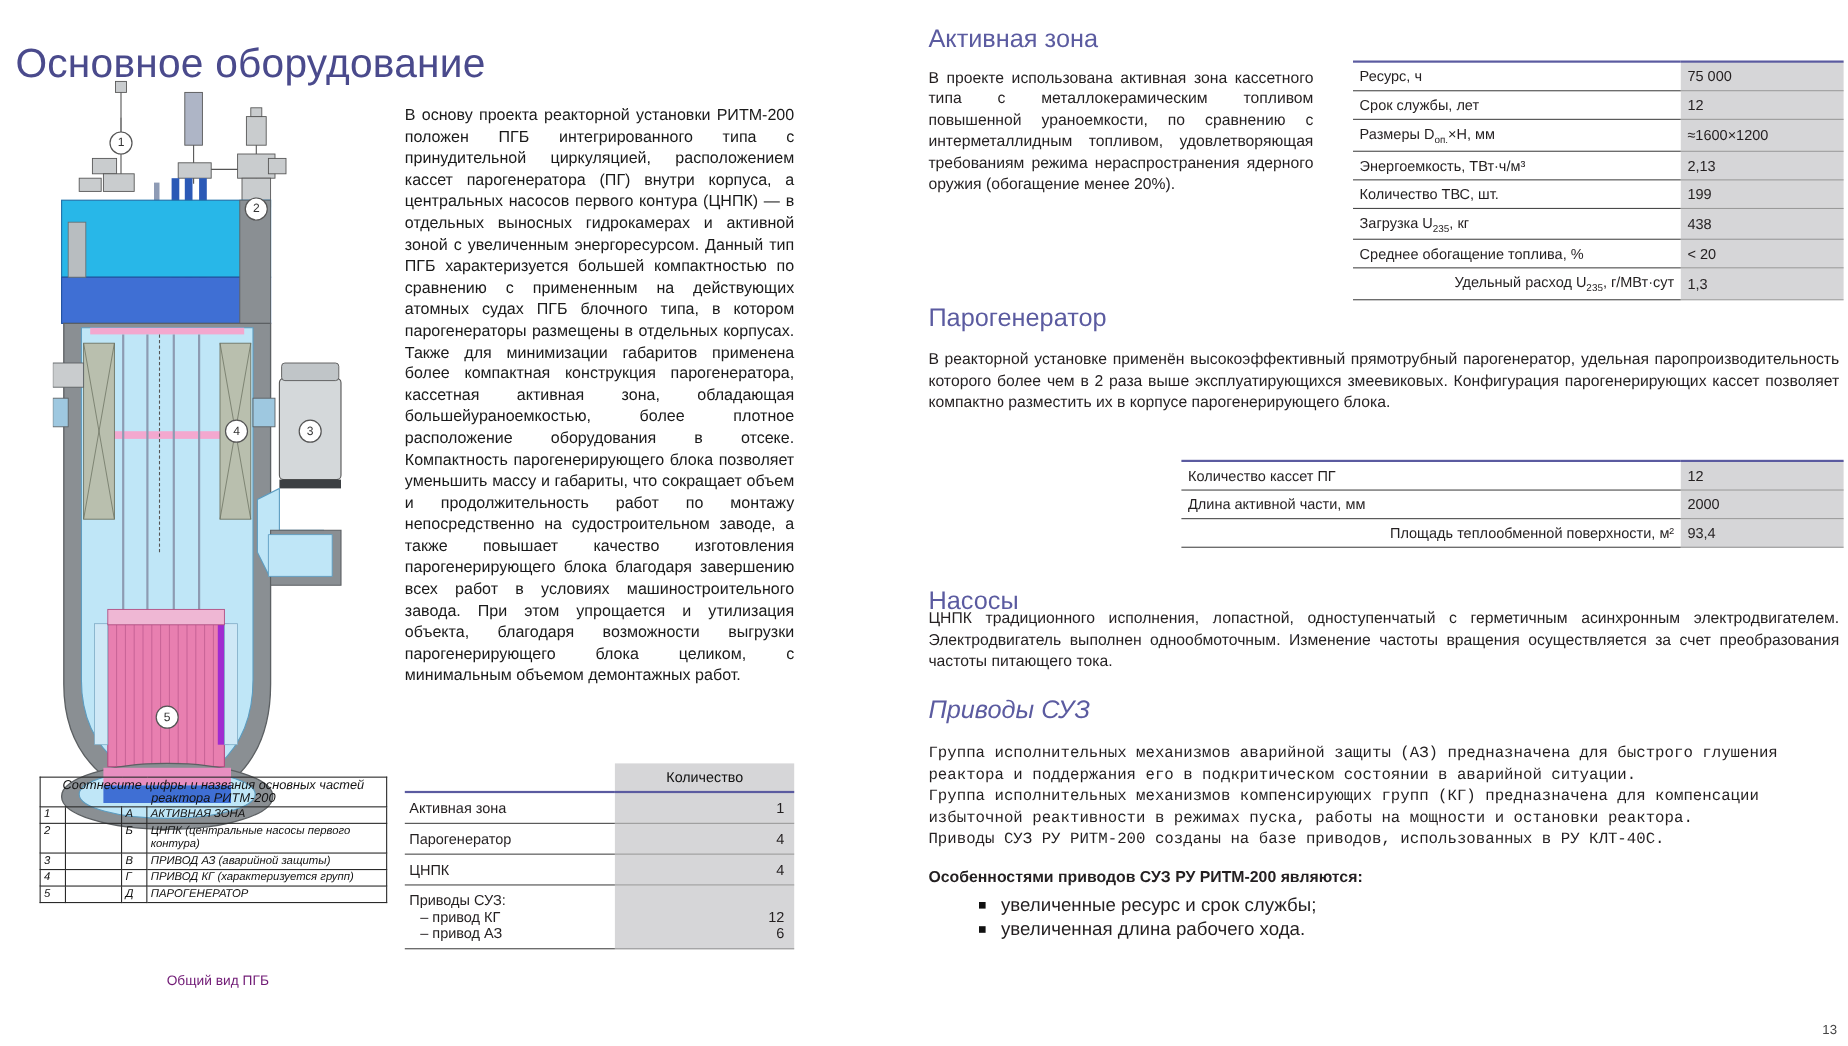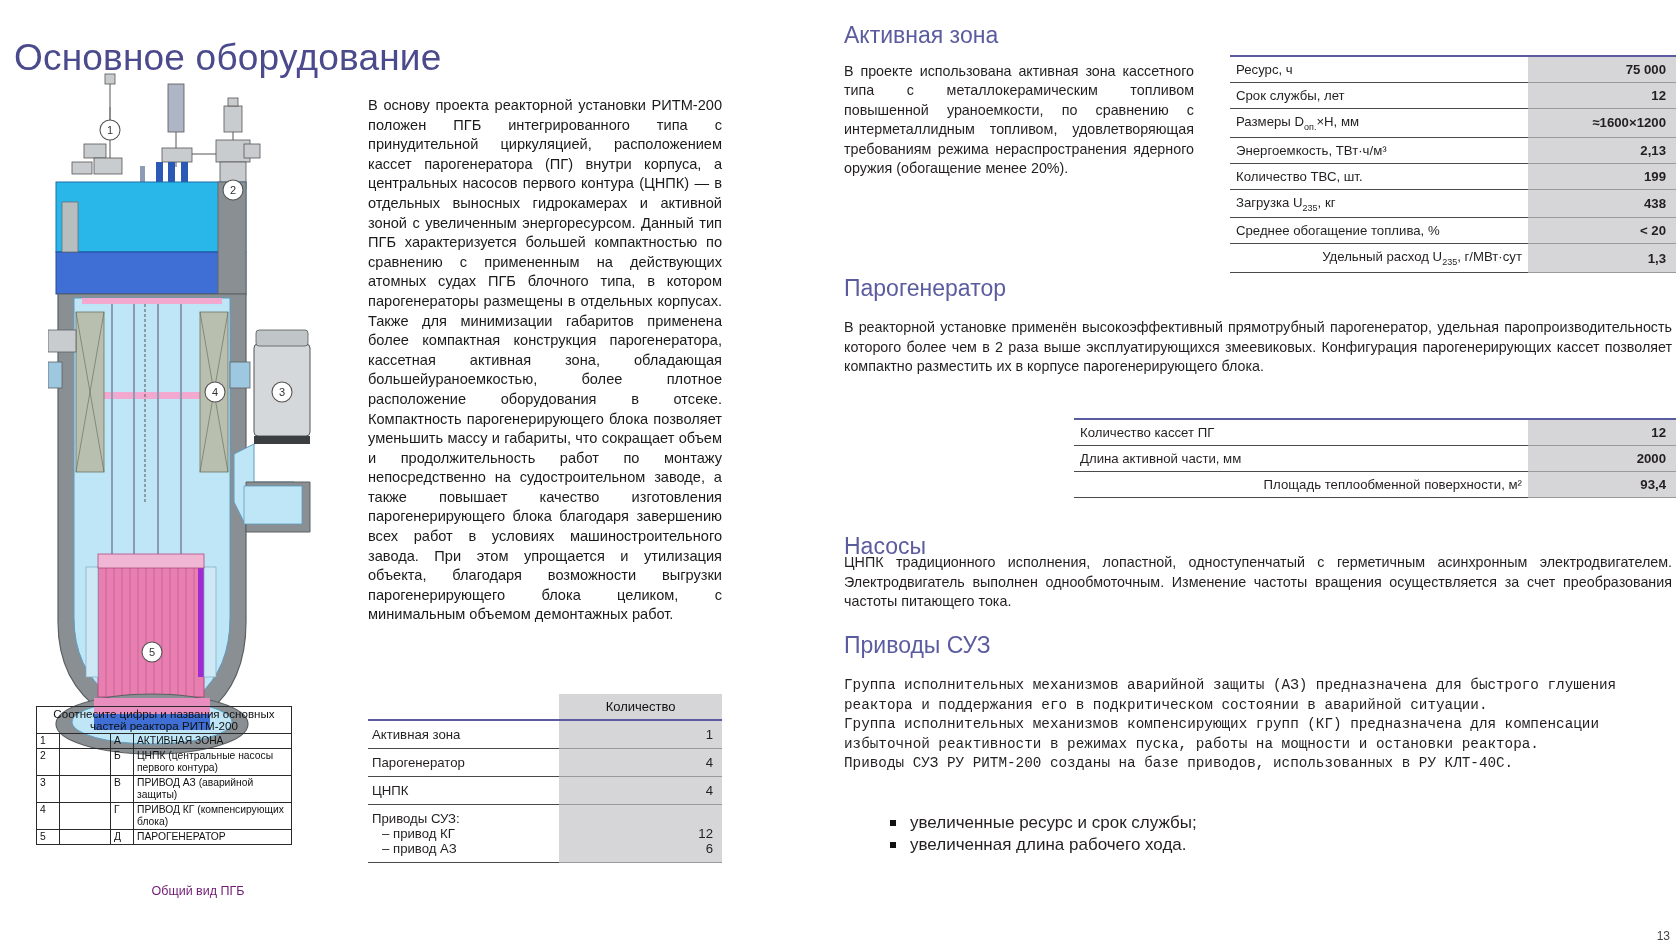--- a/index.html
+++ b/index.html
@@ -103,8 +103,8 @@
     text-align:left;padding:5px 6px 5px 6px;border-top:1px solid #4a4a4a;white-space:nowrap;
   }
   .spec tr td.v{
-    text-align:right;padding:5px 10px 5px 6px;border-top:1px solid #9a9a9a;
-    background:#d6d6d8;white-space:nowrap;font-weight:bold;
+    text-align:left;padding:5px 10px 5px 6px;border-top:1px solid #9a9a9a;
+    background:#d6d6d8;white-space:nowrap;
   }
   .spec tr.first td.k,.spec tr.first td.v{border-top:2px solid #5b5ba0;}
   .spec tr.last td.k{border-bottom:1px solid #4a4a4a;text-align:right;}

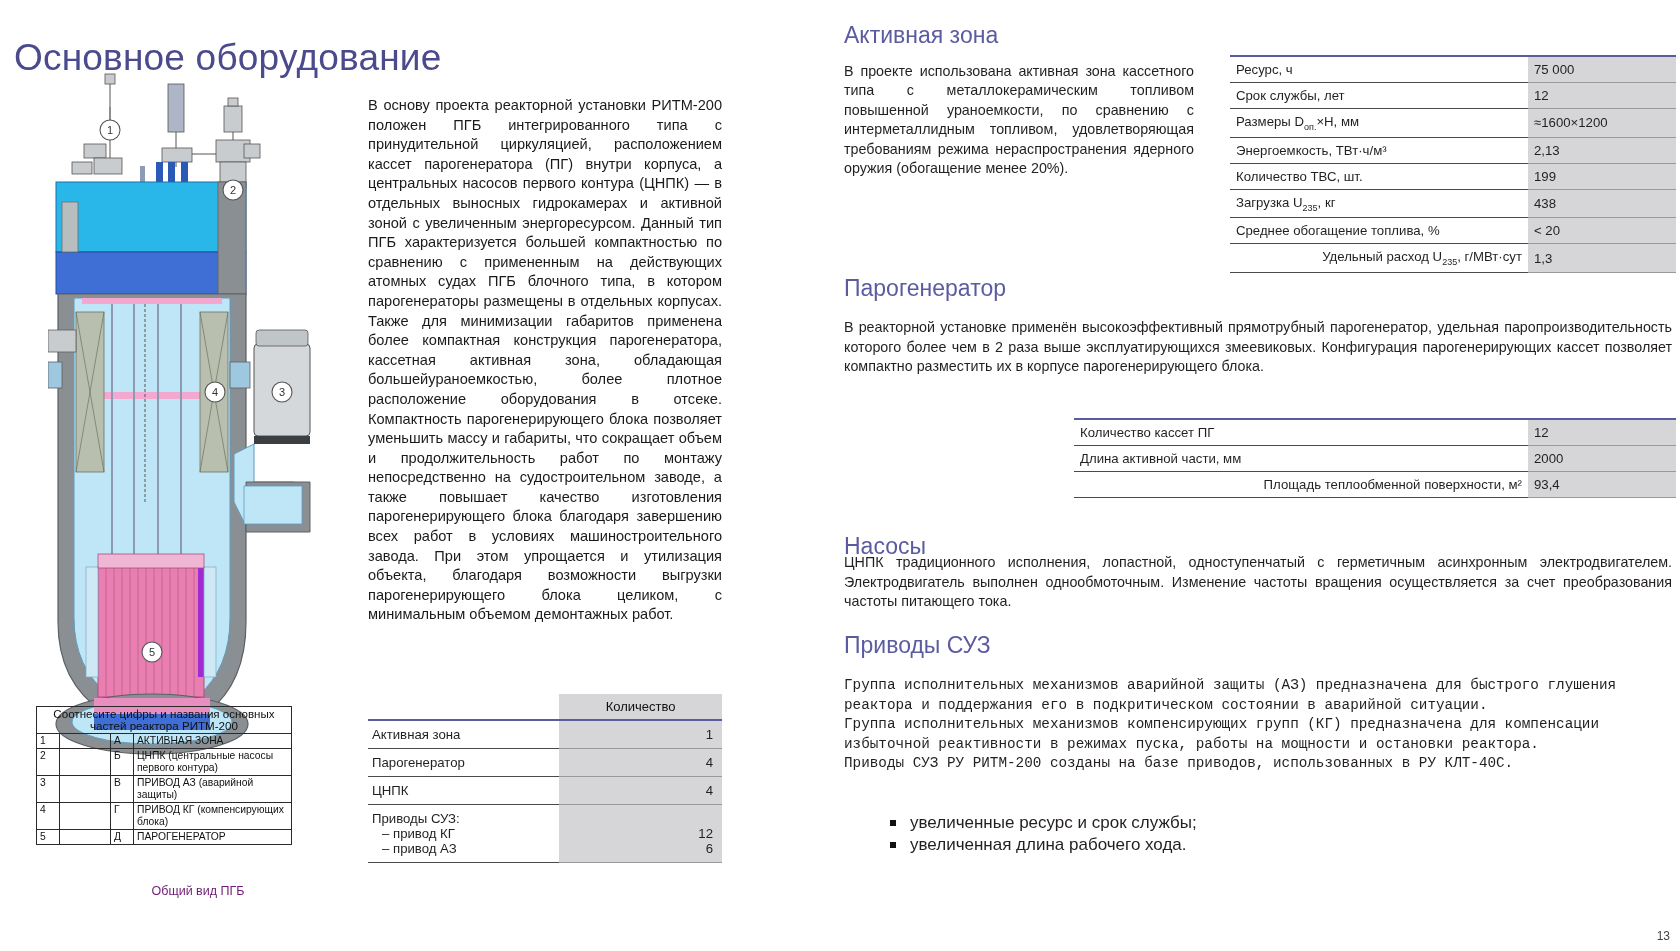--- a/index.html
+++ b/index.html
@@ -122,7 +122,7 @@
   .pumps-head{position:absolute;left:4px;top:513px;margin-top:20px;}
   .pumps-text{position:absolute;left:4px;top:553px;width:828px;font-size:14.3px;line-height:19.6px;text-align:justify;}
 
-  .suz-head{position:absolute;left:4px;top:632px;}
+  .suz-head{position:absolute;left:4px;top:632px;font-style:italic;}
   .suz-text{position:absolute;left:4px;top:676px;width:828px;font-size:14.3px;line-height:19.6px;text-align:left;font-family:Liberation Mono, monospace;}
   .suz-bold{position:absolute;left:4px;top:790px;width:828px;font-size:14.4px;font-weight:bold;}
   .suz-list{position:absolute;left:46px;top:812px;width:700px;font-size:17px;line-height:22px;margin:0;padding:0;list-style:none;}

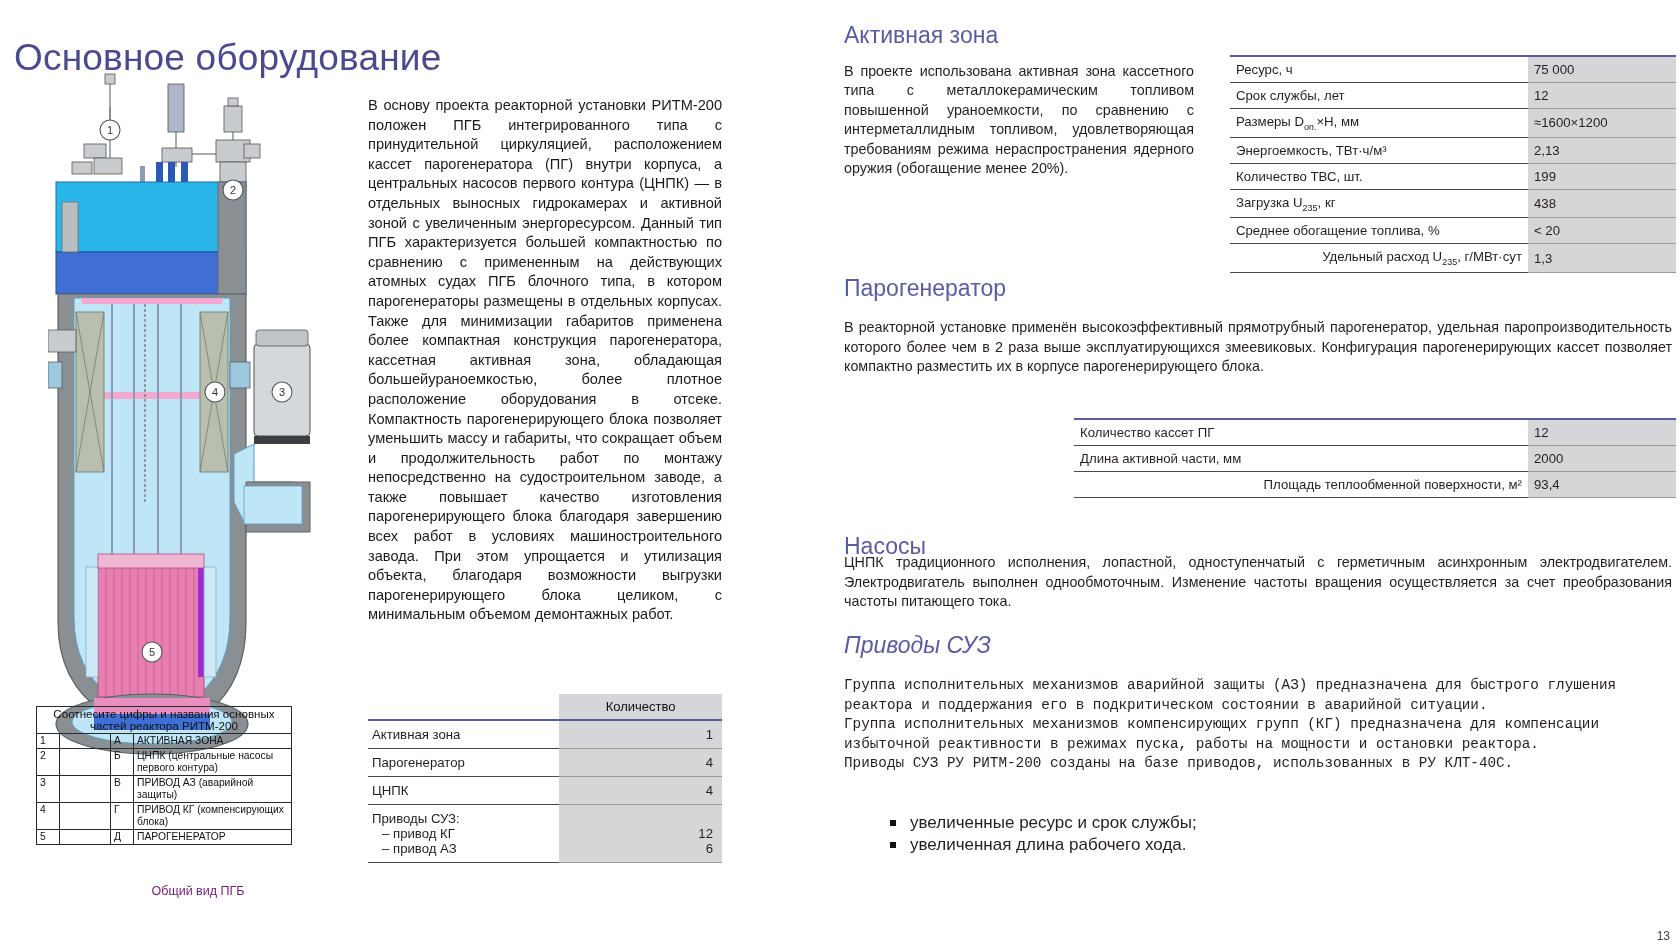--- a/index.html
+++ b/index.html
@@ -46,8 +46,8 @@
 
   
   .match-table{
-    position:absolute;left:36px;top:706px;width:256px;
-    border-collapse:collapse;font-size:10.3px;color:#111;
+    position:absolute;left:36px;top:706px;width:316px;
+    border-collapse:collapse;font-size:10.3px;color:#111;font-style:italic;
   }
   .match-table td,.match-table th{
     border:1px solid #2a2a2a;padding:1px 3px;vertical-align:top;line-height:12px;

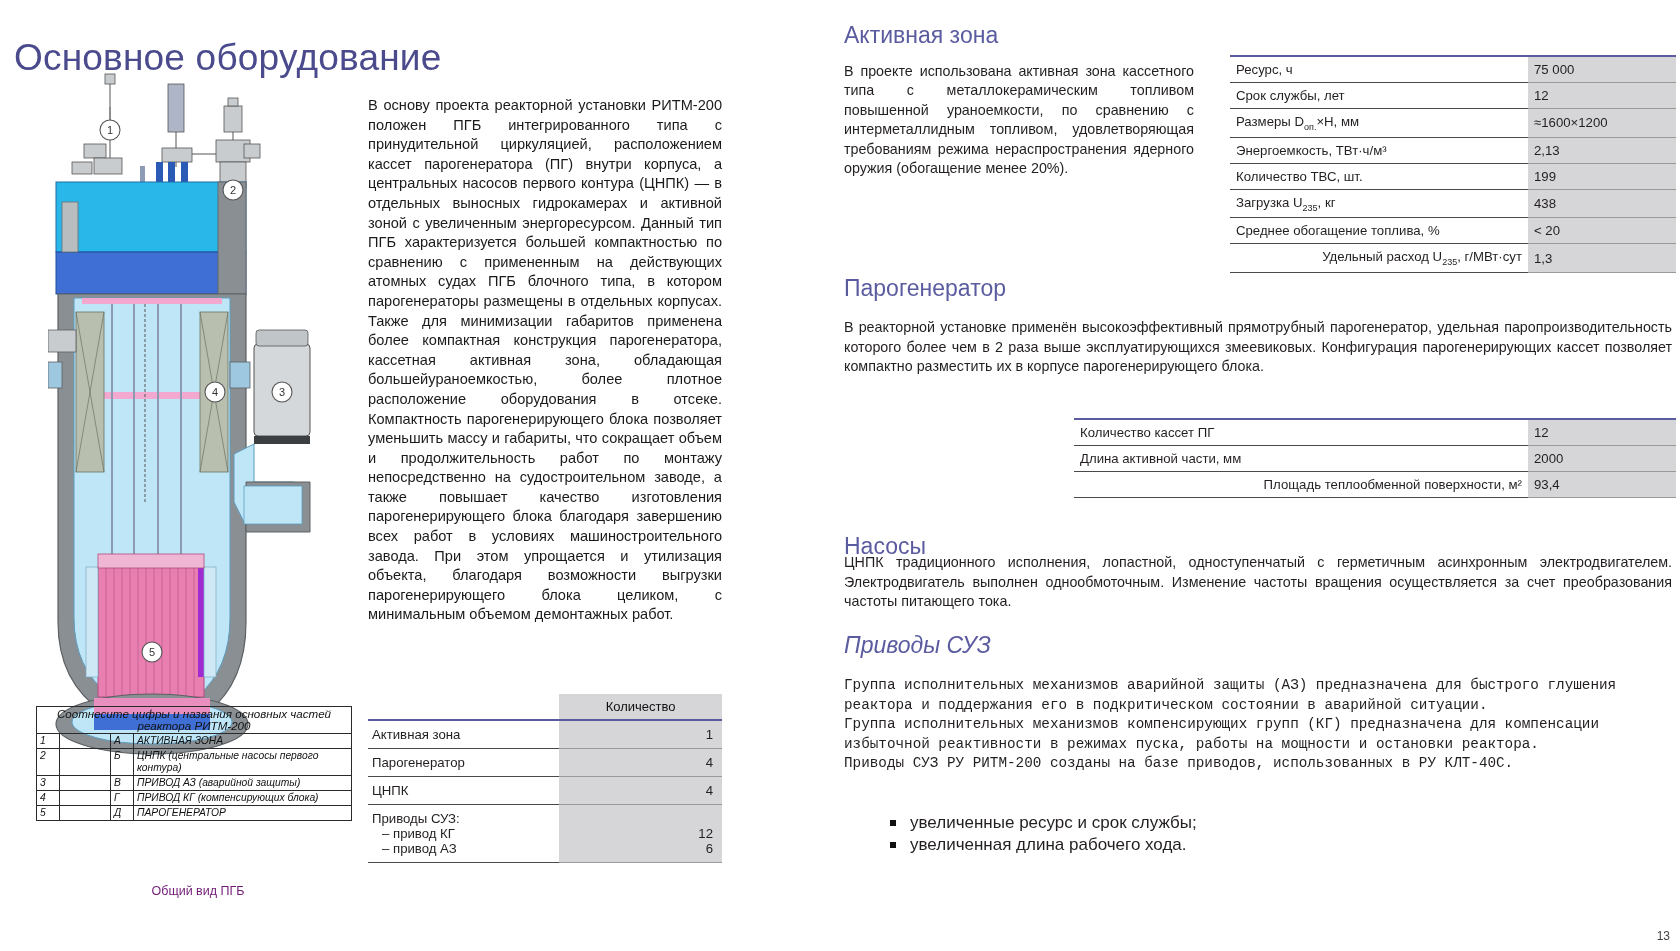--- a/index.html
+++ b/index.html
@@ -289,7 +289,7 @@
             <td class="mt-num">4</td>
             <td class="mt-blank"></td>
             <td class="mt-let">Г</td>
-            <td class="mt-name">ПРИВОД КГ (компенсирующих блока)</td>
+            <td class="mt-name">ПРИВОД КГ (характеризуется групп)</td>
           </tr>
           <tr>
             <td class="mt-num">5</td>

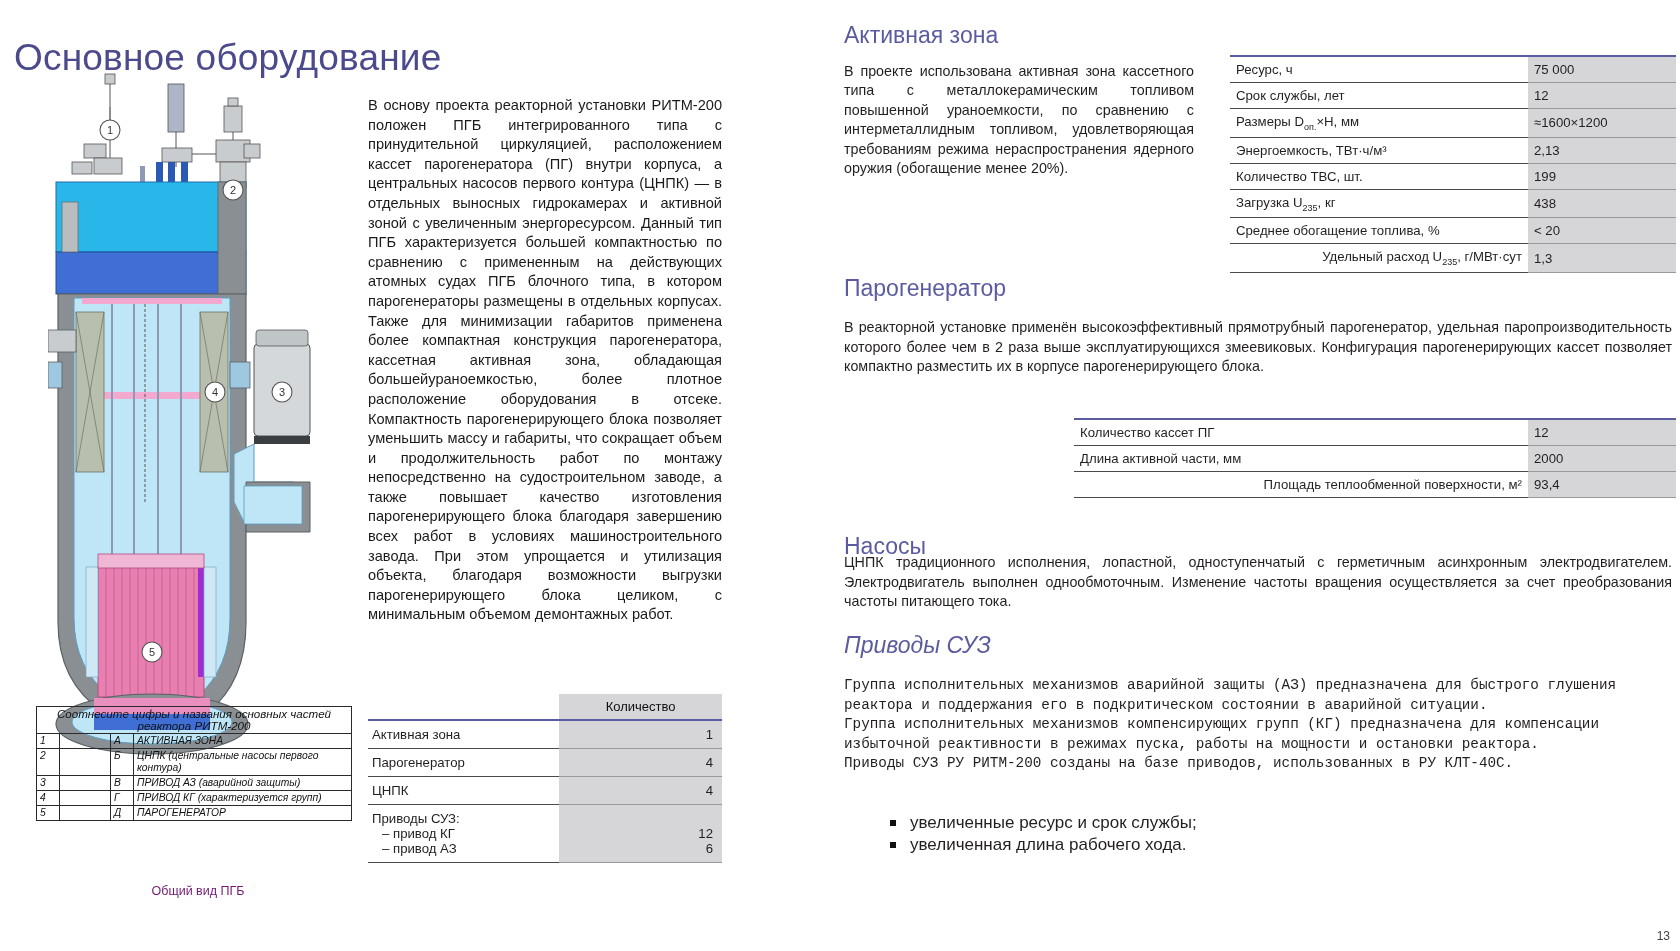--- a/index.html
+++ b/index.html
@@ -397,6 +397,7 @@
       <div>Группа исполнительных механизмов компенсирующих групп (КГ) предназначена для компенсации избыточной реактивности в режимах пуска, работы на мощности и остановки реактора.</div>
       <div>Приводы СУЗ РУ РИТМ-200 созданы на базе приводов, использованных в РУ КЛТ-40С.</div>
     </div>
+    <div class="suz-bold">Особенностями приводов СУЗ РУ РИТМ-200 являются:</div>
     <ul class="suz-list" id="suz-features">
         <li><span class="bullet"></span><span>увеличенные ресурс и срок службы;</span></li>
         <li><span class="bullet"></span><span>увеличенная длина рабочего хода.</span></li>

